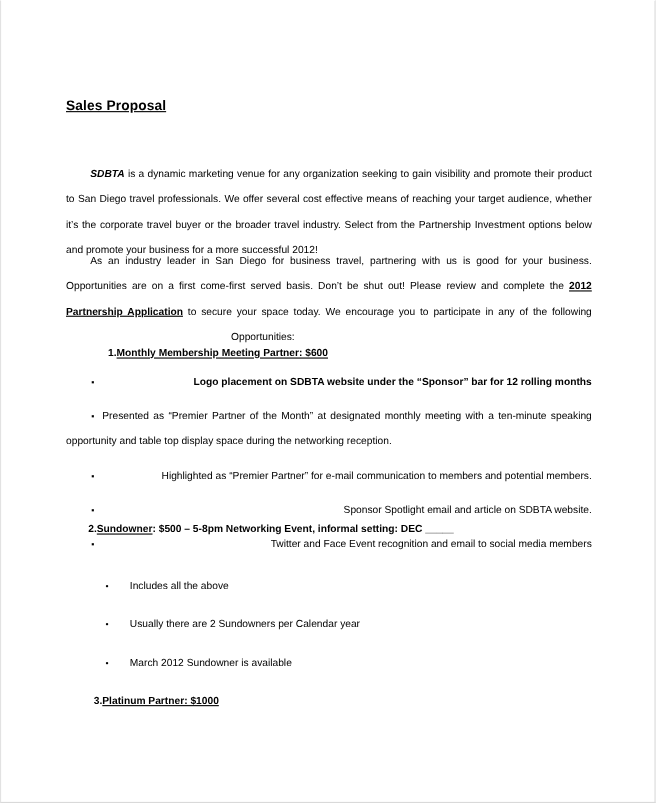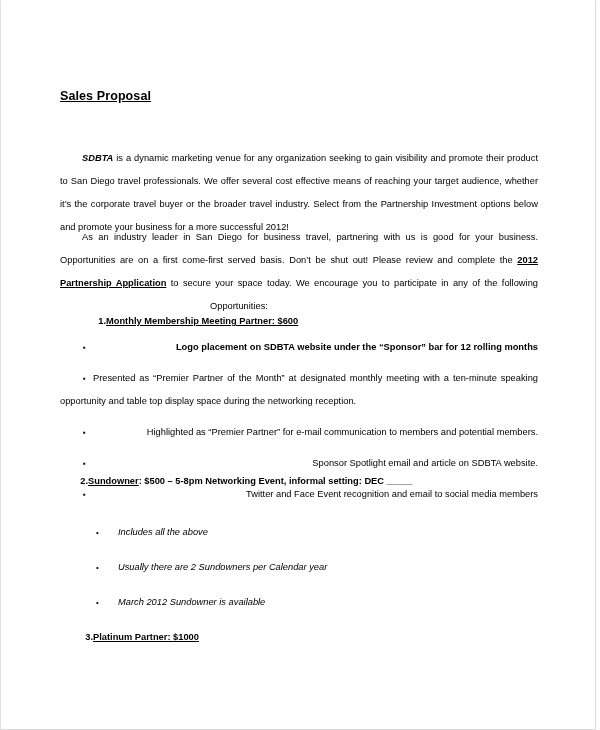--- a/index.html
+++ b/index.html
@@ -132,7 +132,6 @@
   #blist2 li .btext {
     display: block;
     padding-left: 58px;
-    font-style: italic;
   }
   #blist2 li .bullet { left: 36px; top: 0; }
 </style>

